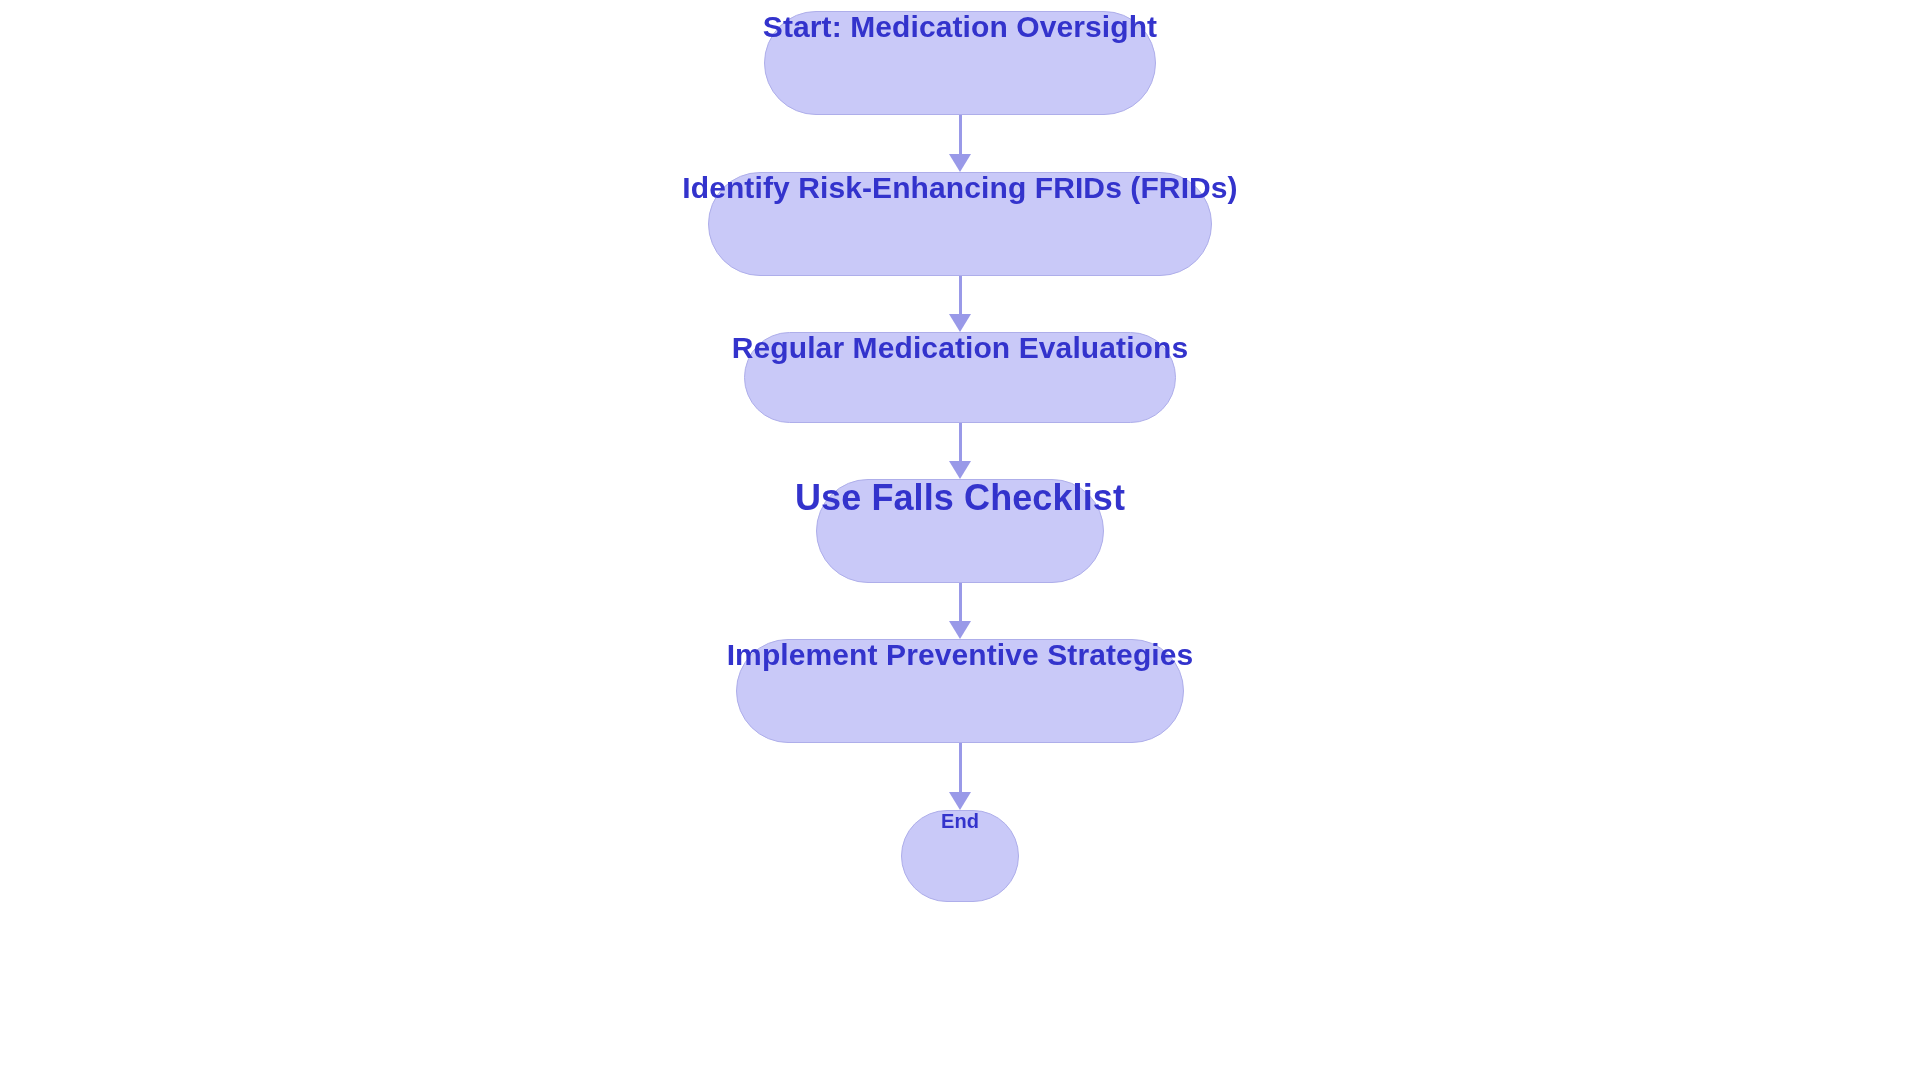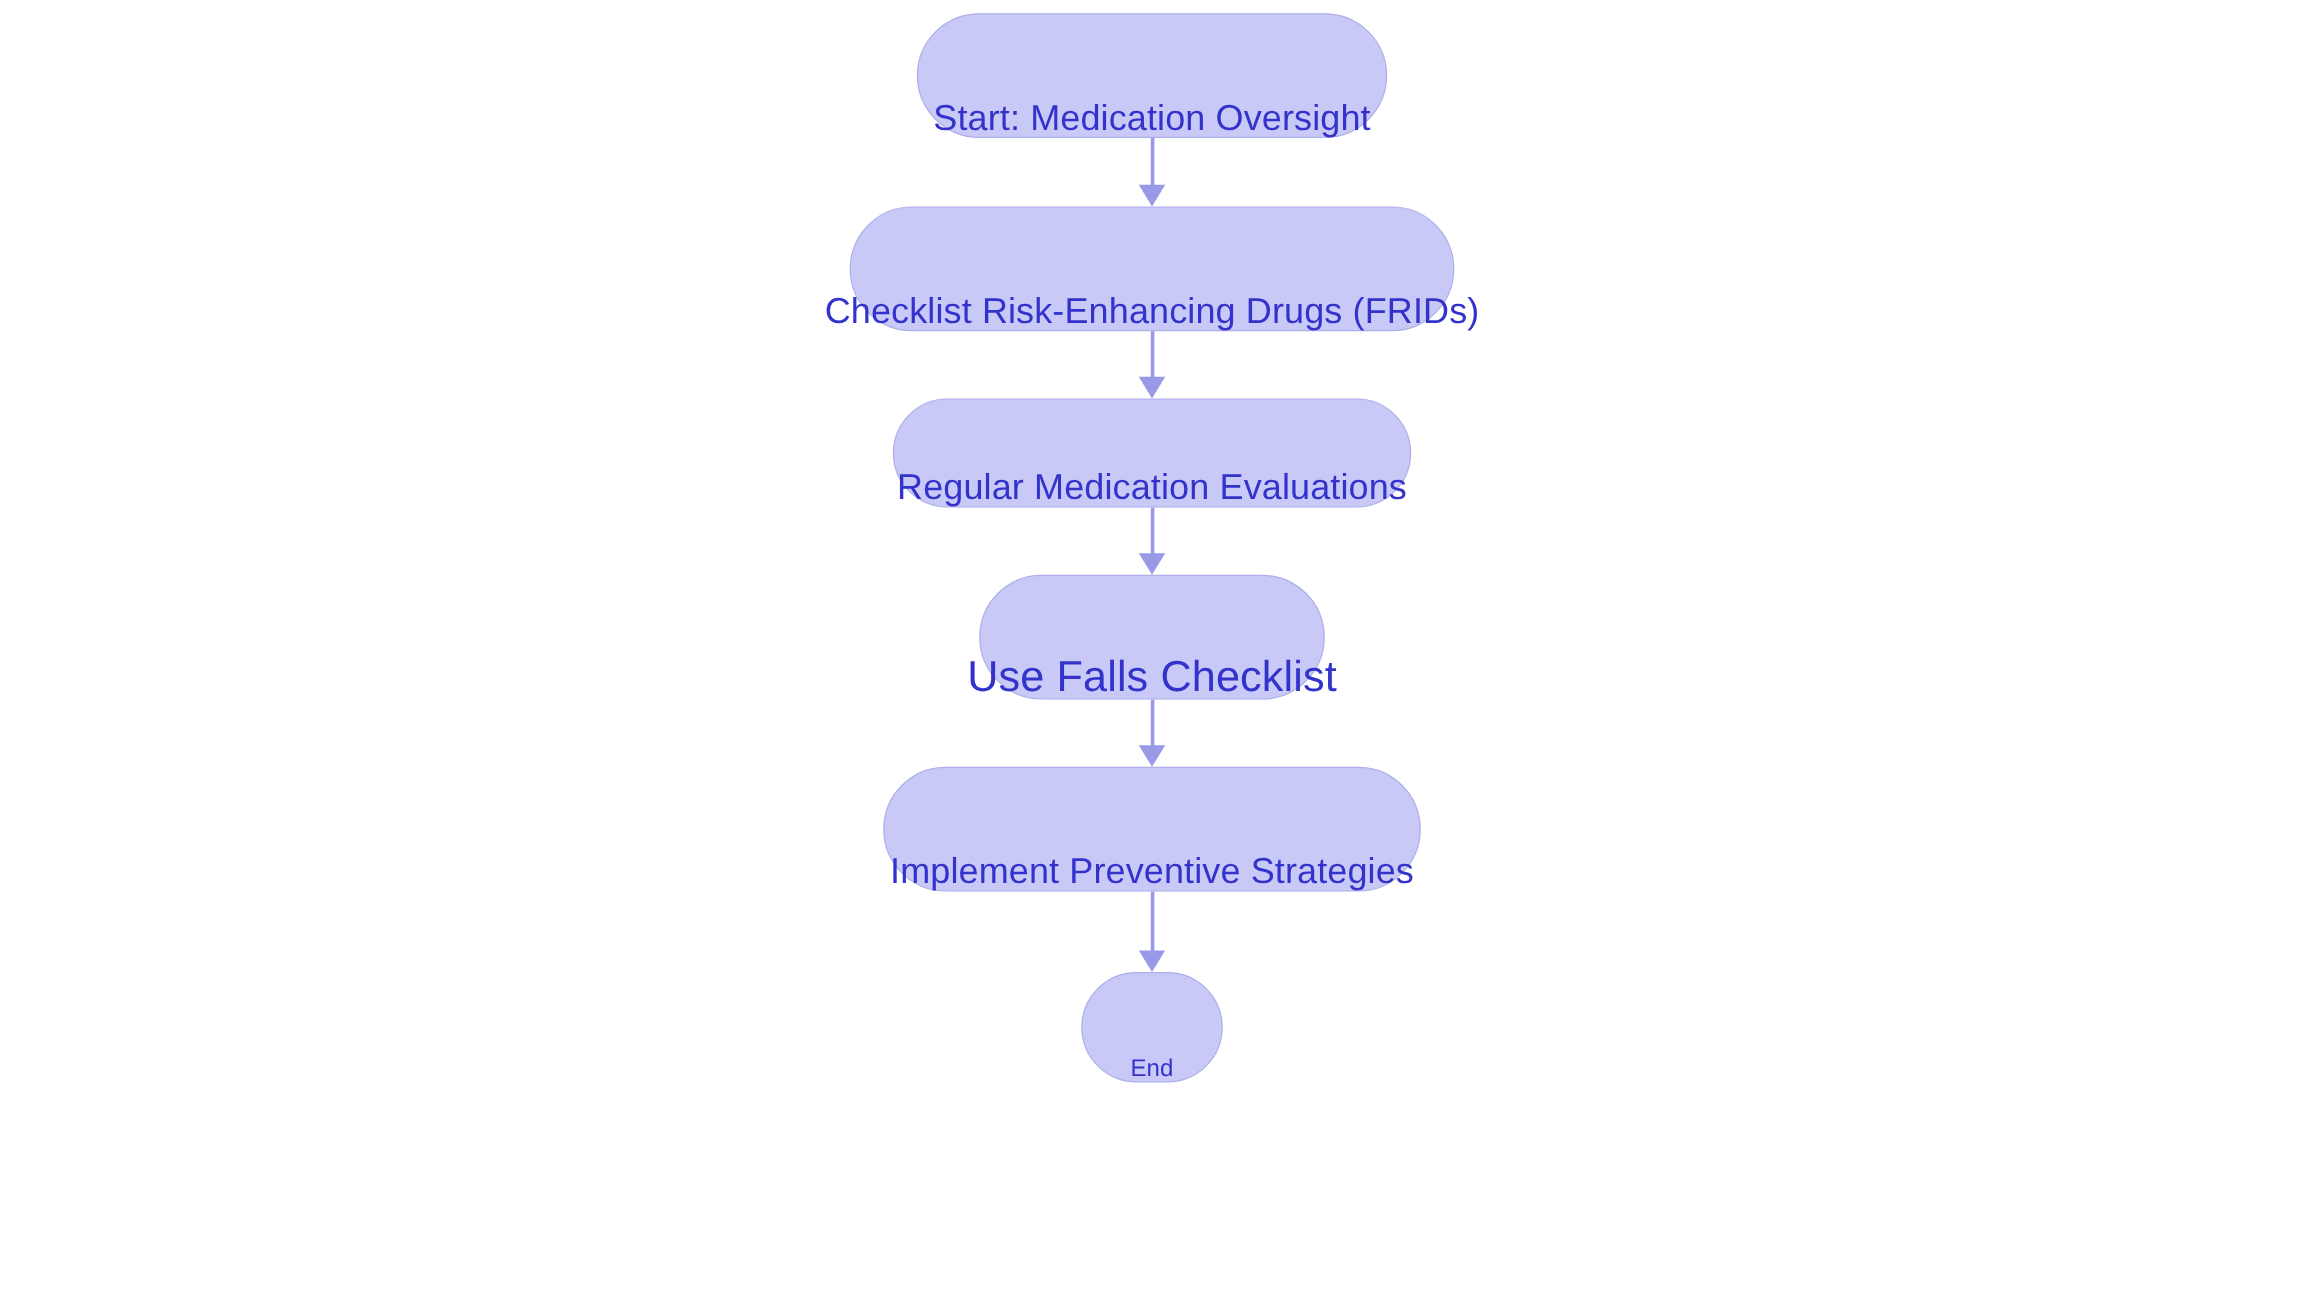--- a/index.html
+++ b/index.html
@@ -33,13 +33,13 @@
     border-radius: 999px;
     color: #3333cc;
     display: flex;
-    align-items: flex-end;
+    align-items: flex-start;
     justify-content: center;
     text-align: center;
     white-space: nowrap;
     line-height: 1;
     letter-spacing: 0.1px;
-    font-weight: 400;
+    font-weight: 700;
   }
 
   .node-label {

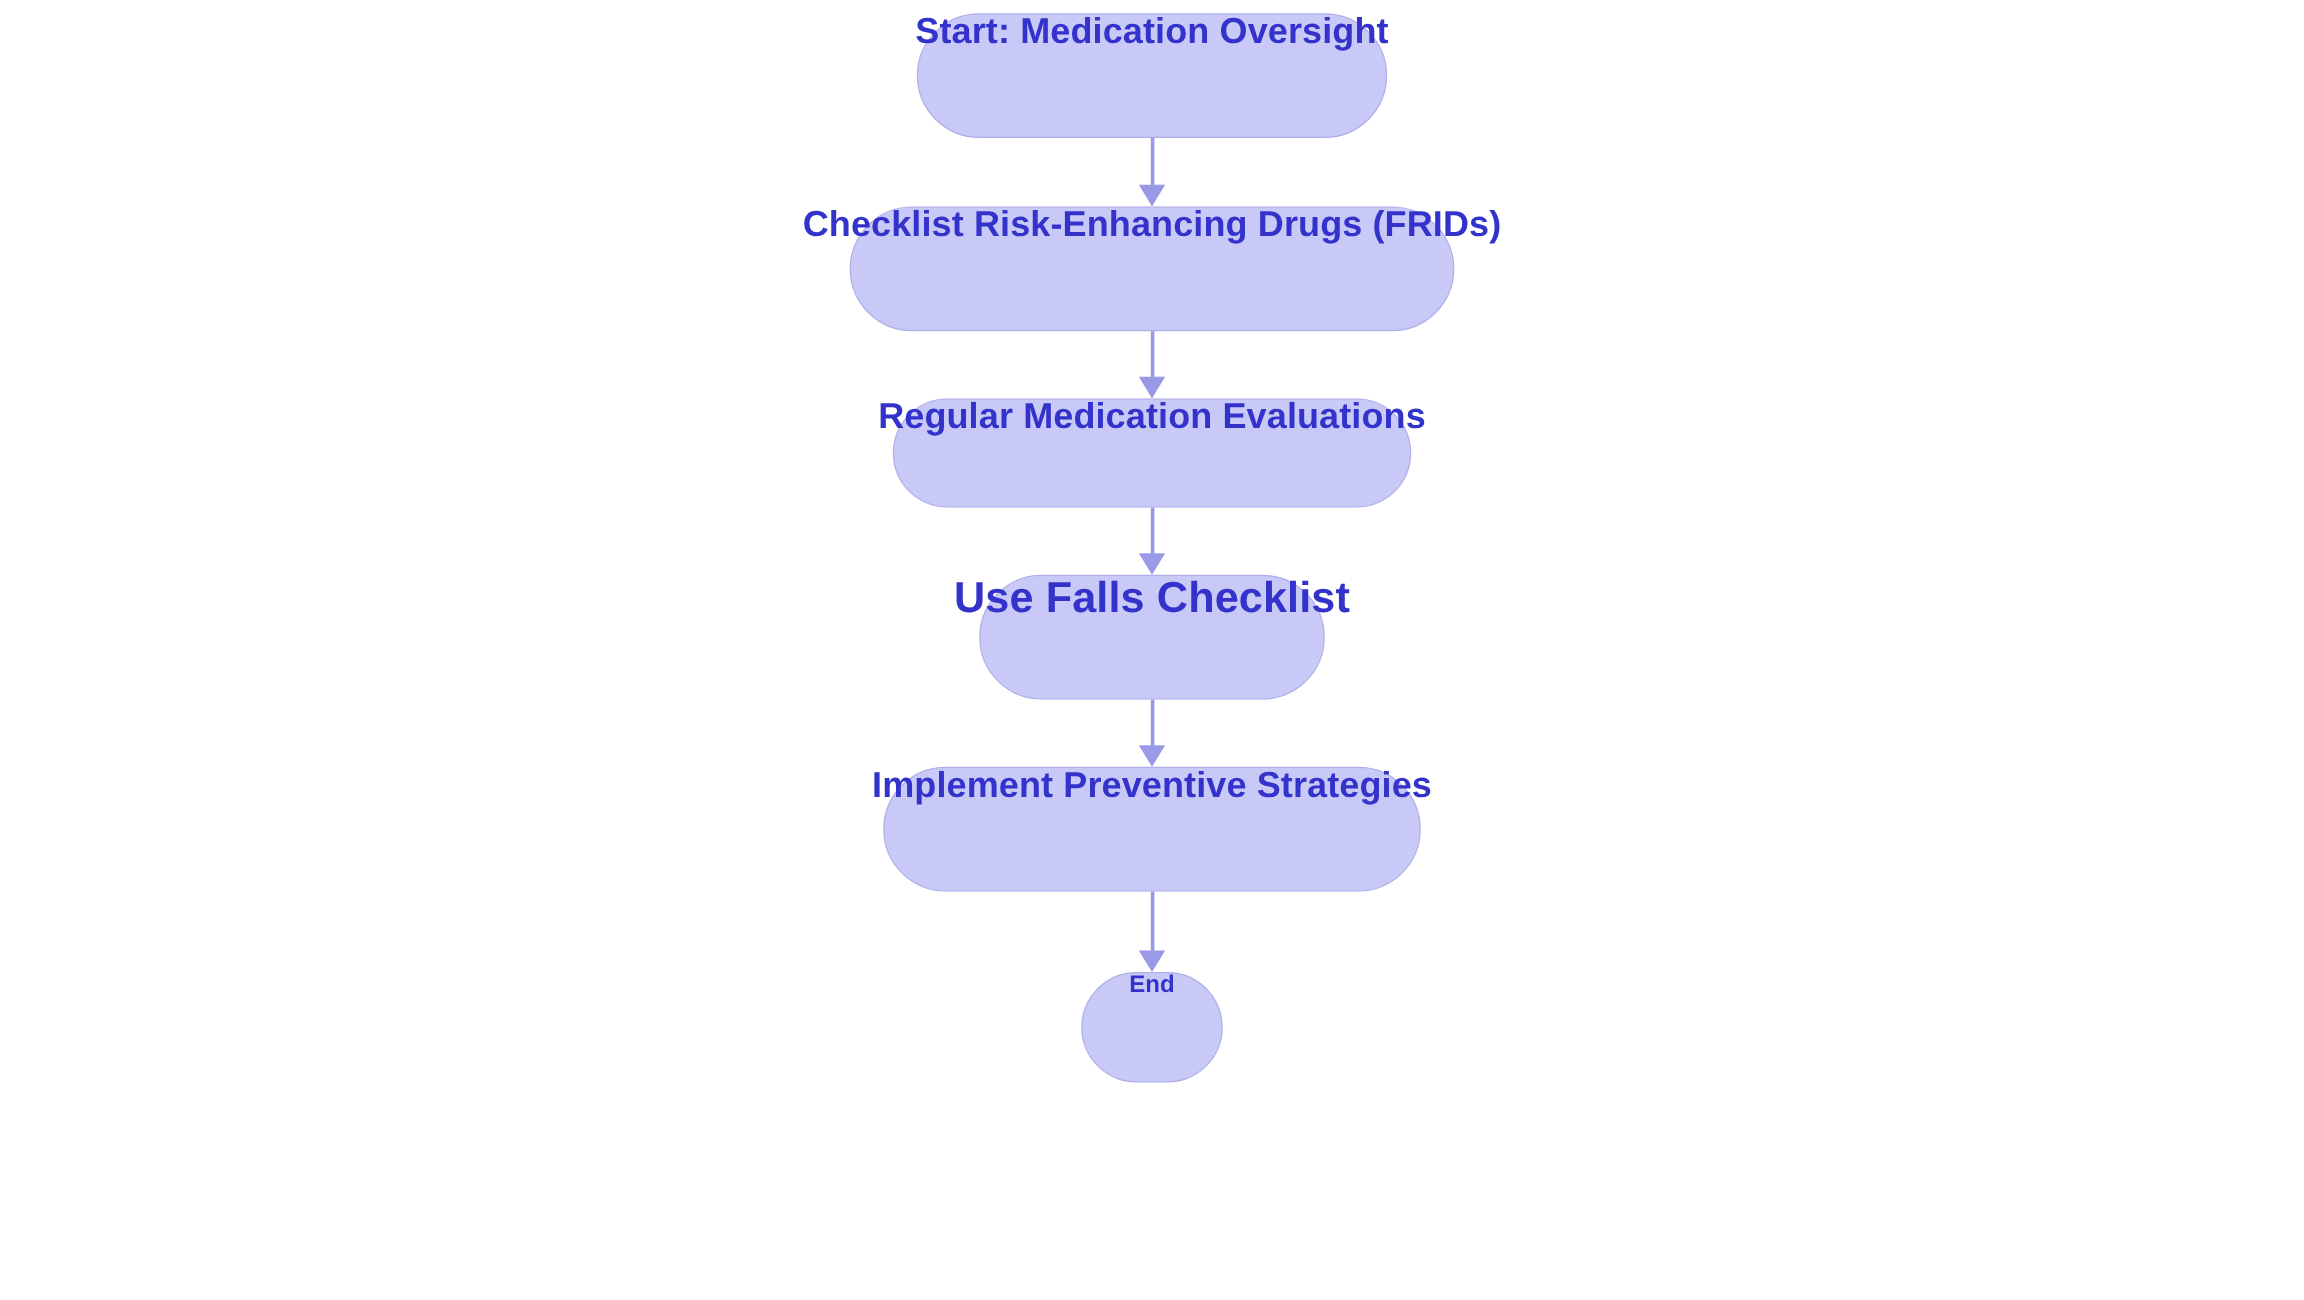--- a/index.html
+++ b/index.html
@@ -105,7 +105,7 @@
 
   <div class="row">
     <div class="node node-frids">
-      <span class="node-label">Checklist Risk-Enhancing Drugs (FRIDs)</span>
+      <span class="node-label">Identify Risk-Enhancing FRIDs (FRIDs)</span>
     </div>
   </div>
 

